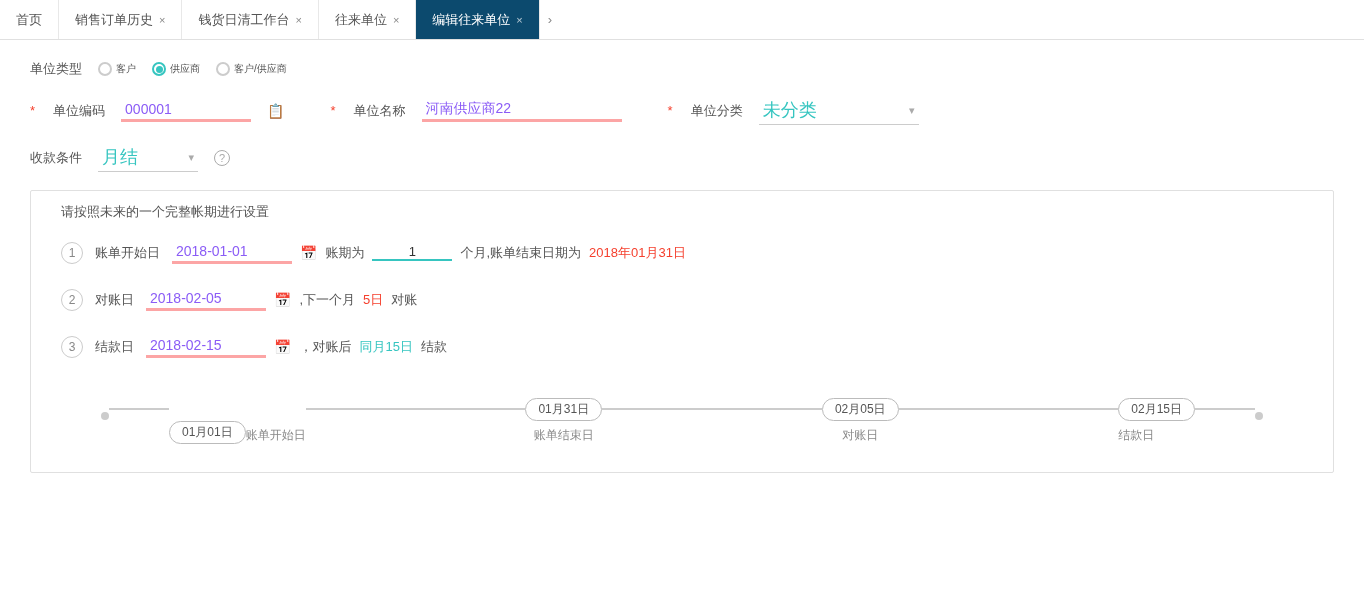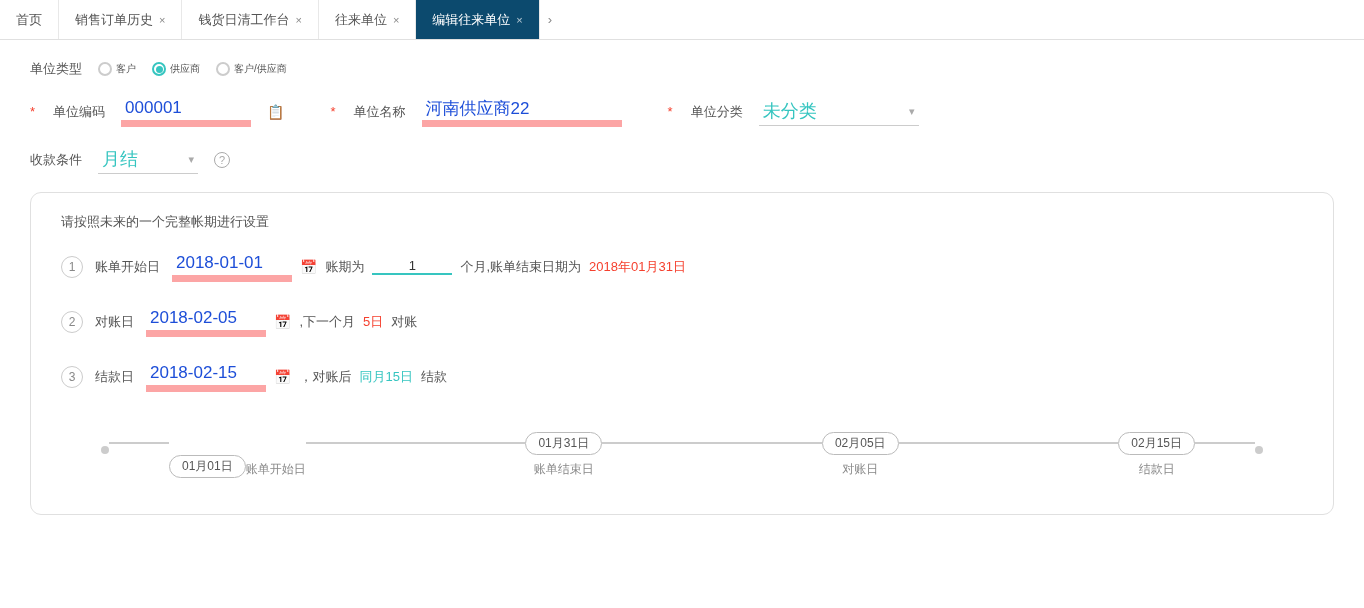--- a/index.html
+++ b/index.html
@@ -96,12 +96,12 @@
 
     .form-input {
       border: none;
-      border-bottom: 7px solid #fca5a5;
+      border-bottom: 3px solid #fca5a5;
       outline: none;
-      font-size: 17px;
+      font-size: 14px;
       padding: 2px 4px;
       width: 160px;
-      color: #1d4ed8;
+      color: #8b5cf6;
       background: transparent;
     }
     .icon-calendar {

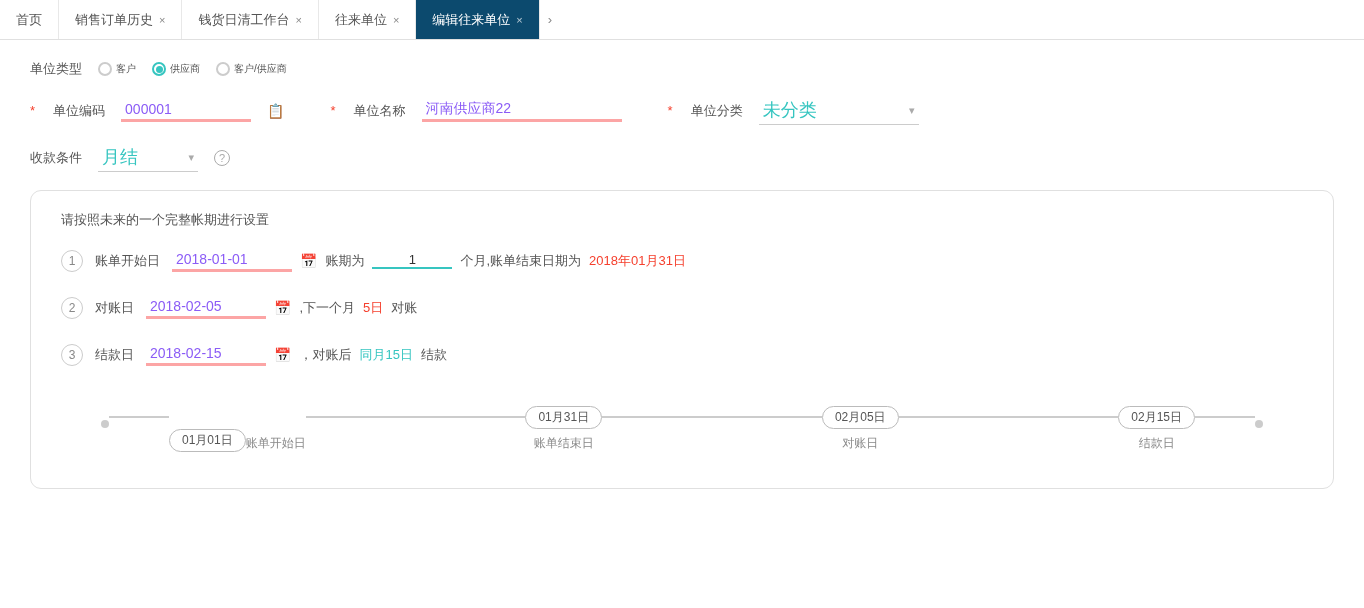--- a/index.html
+++ b/index.html
@@ -147,8 +147,8 @@
     
     .card-box {
       border: 1px solid #e0e0e0;
-      border-radius: 11px;
-      padding: 20px 30px;
+      border-radius: 2px;
+      padding: 12px 30px;
       margin-bottom: 16px;
     }
     .card-title {

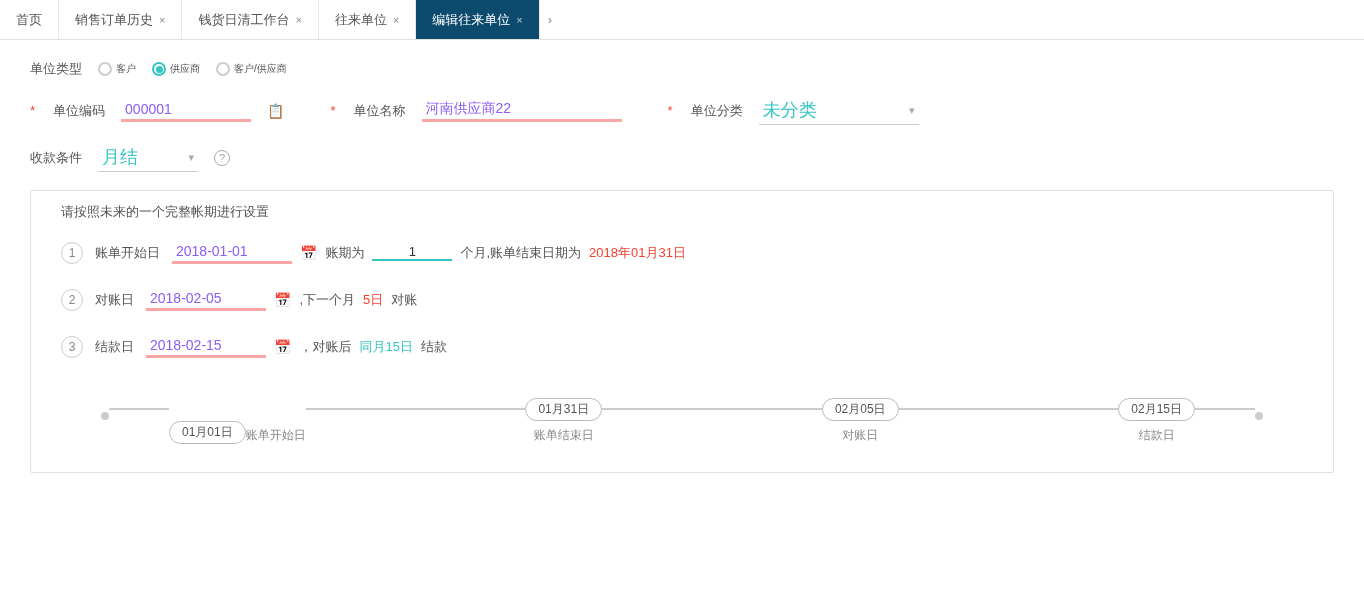--- a/index.html
+++ b/index.html
@@ -364,7 +364,7 @@
 
         <div style="height:2px; background:#ccc; flex:1; align-self:center; margin-bottom:24px;"></div>
 
-        <div style="display:flex; flex-direction:column; align-items:center;">
+        <div style="display:flex; flex-direction:column; ">
           <div class="timeline-badge">02月15日</div>
           <div class="timeline-node-label">结款日</div>
         </div>

